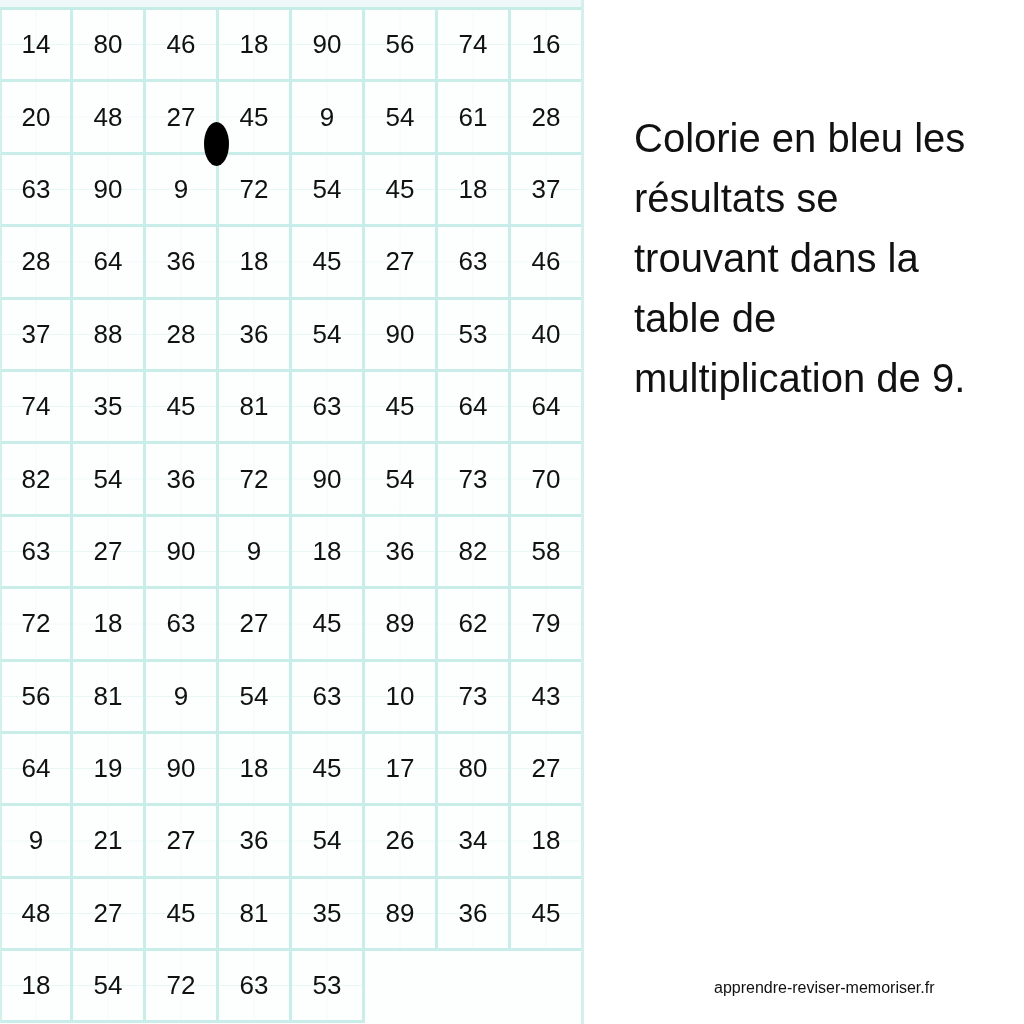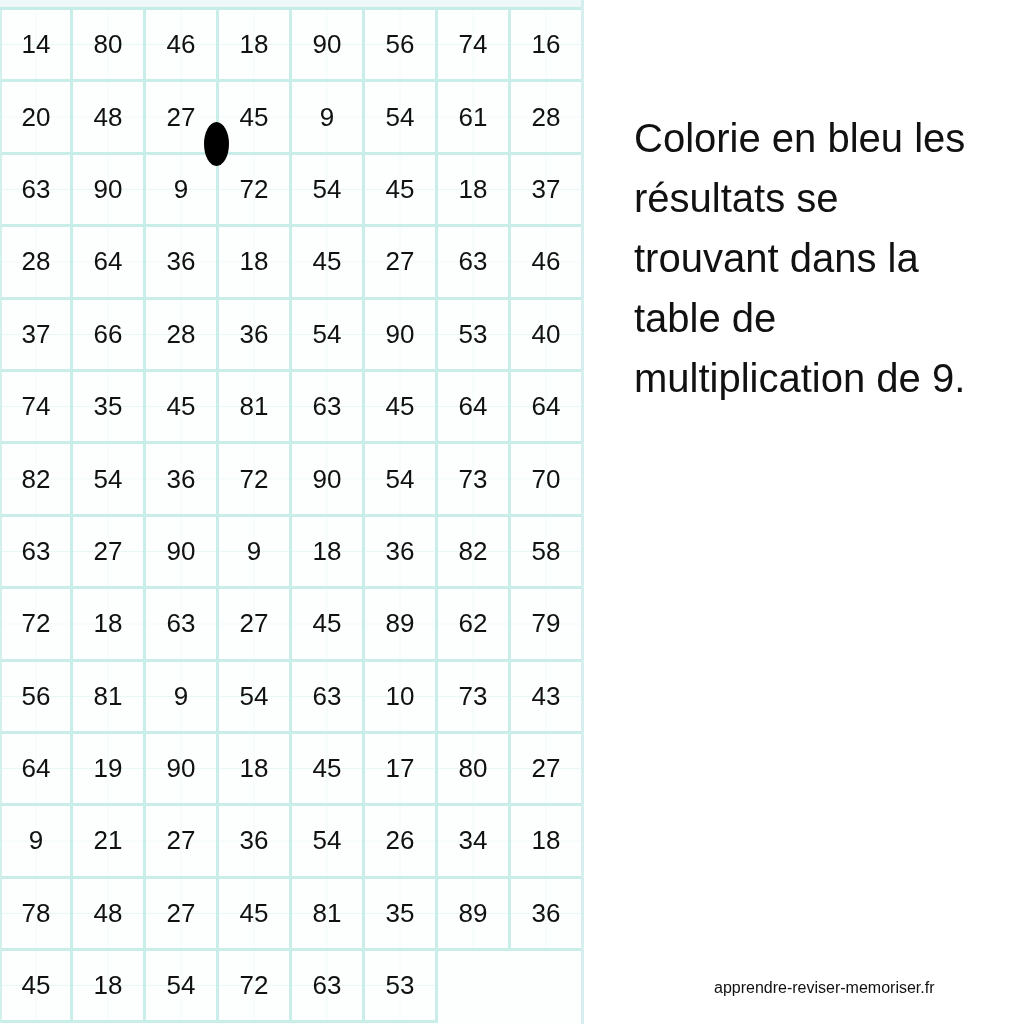--- a/index.html
+++ b/index.html
@@ -82,7 +82,7 @@
     <div class="cell">63</div>
     <div class="cell">46</div>
     <div class="cell">37</div>
-    <div class="cell">66</div>
+    <div class="cell">88</div>
     <div class="cell">28</div>
     <div class="cell">36</div>
     <div class="cell">54</div>

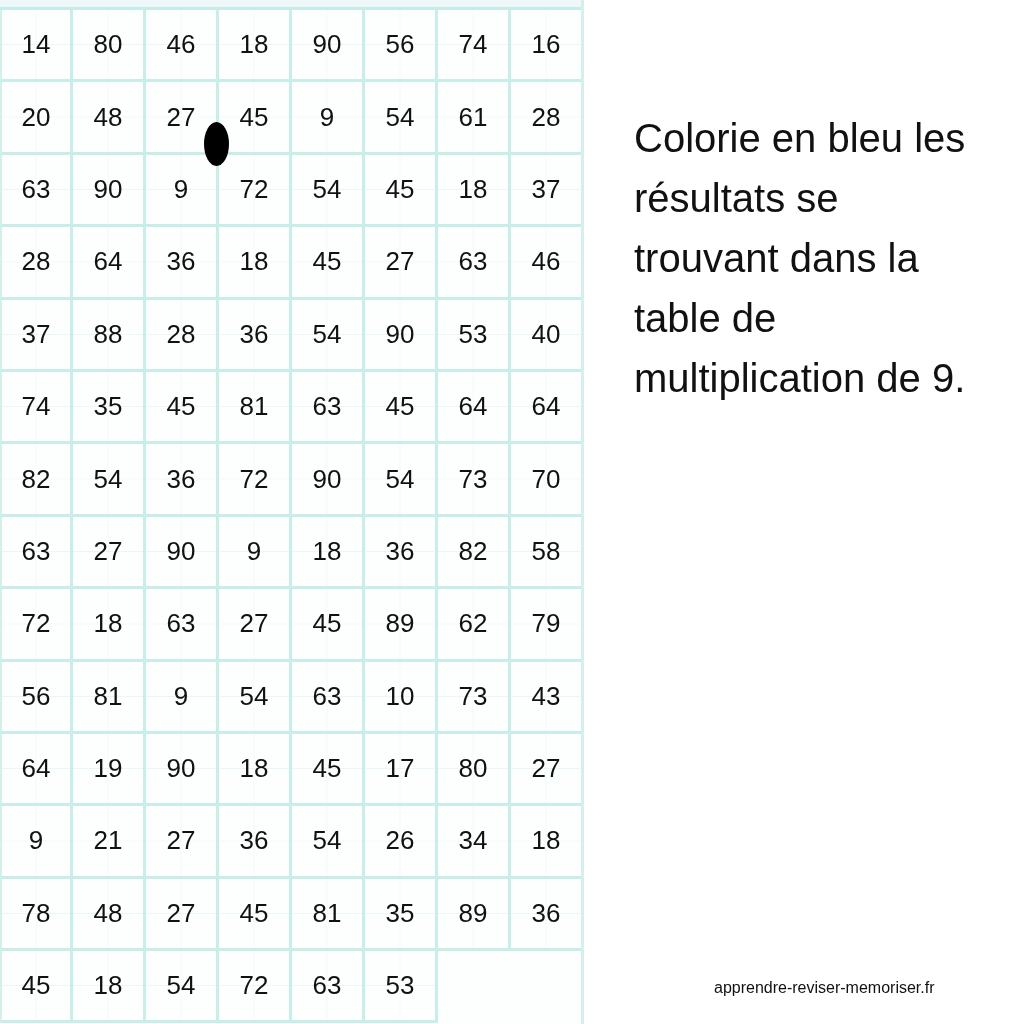--- a/index.html
+++ b/index.html
@@ -145,7 +145,6 @@
     <div class="cell">26</div>
     <div class="cell">34</div>
     <div class="cell">18</div>
-    <div class="cell">78</div>
     <div class="cell">48</div>
     <div class="cell">27</div>
     <div class="cell">45</div>

